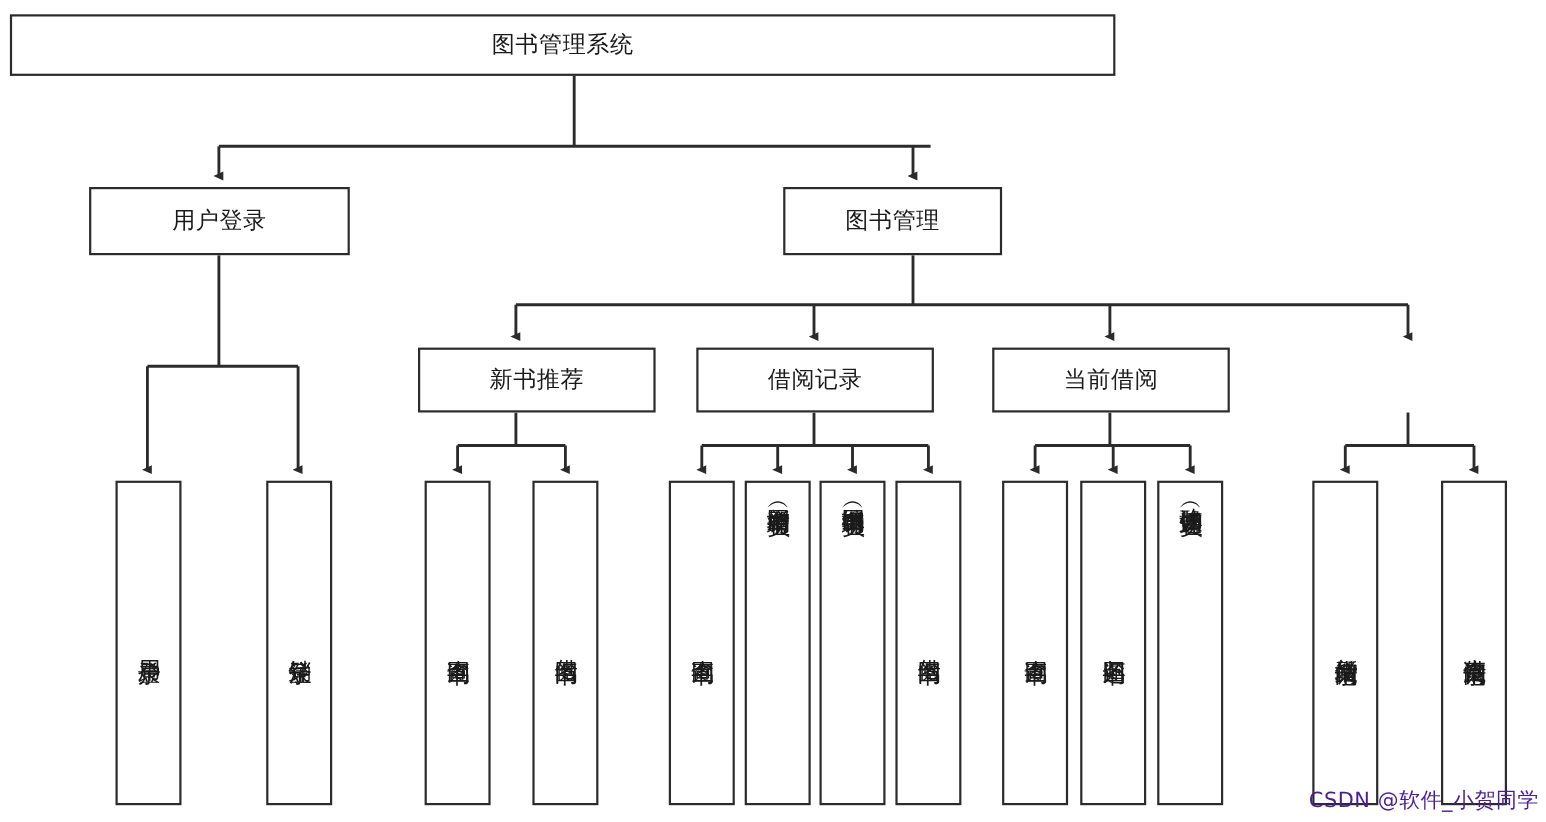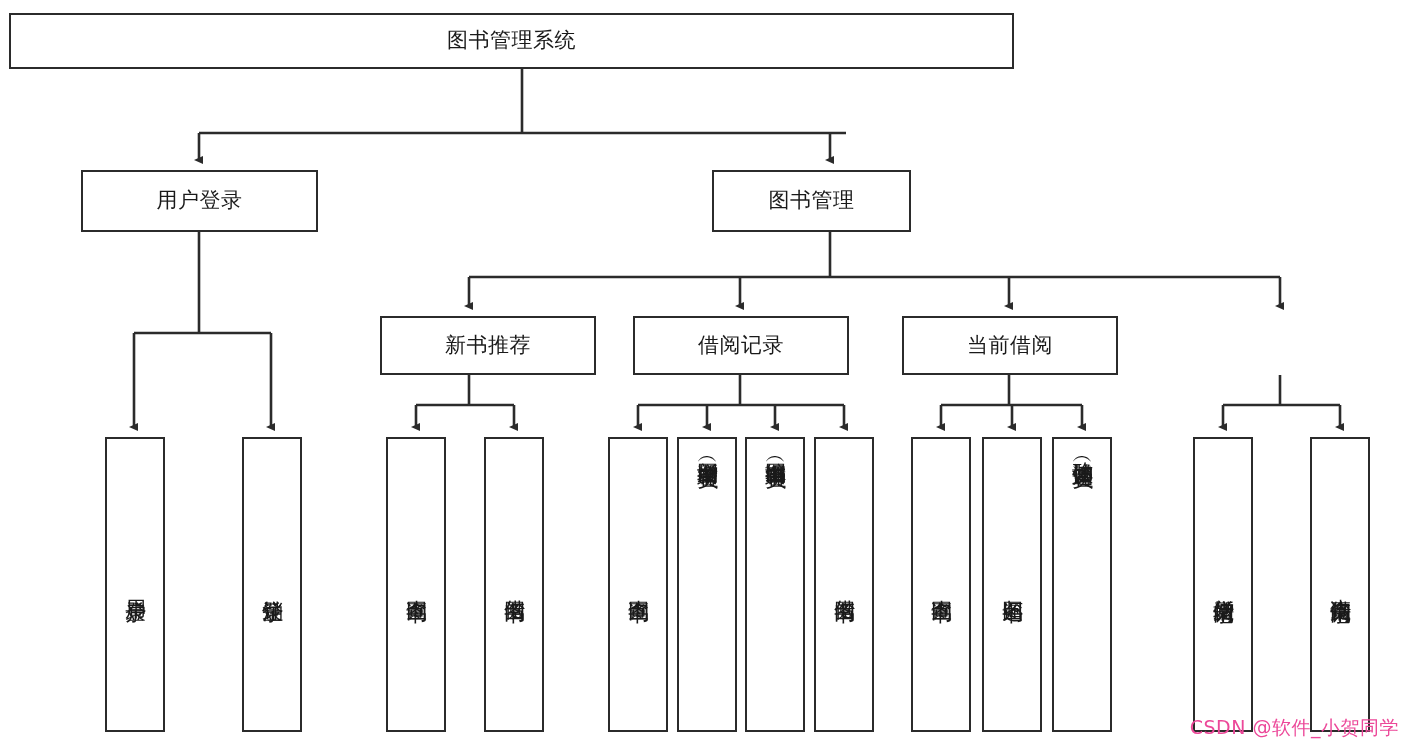--- a/index.html
+++ b/index.html
@@ -61,7 +61,7 @@
     right: 6px;
     bottom: 6px;
     font-size: 19px;
-    color: #ec4899;
+    color: #4c1d95;
     letter-spacing: 0.5px;
     user-select: none;
     margin-top: 36px;

